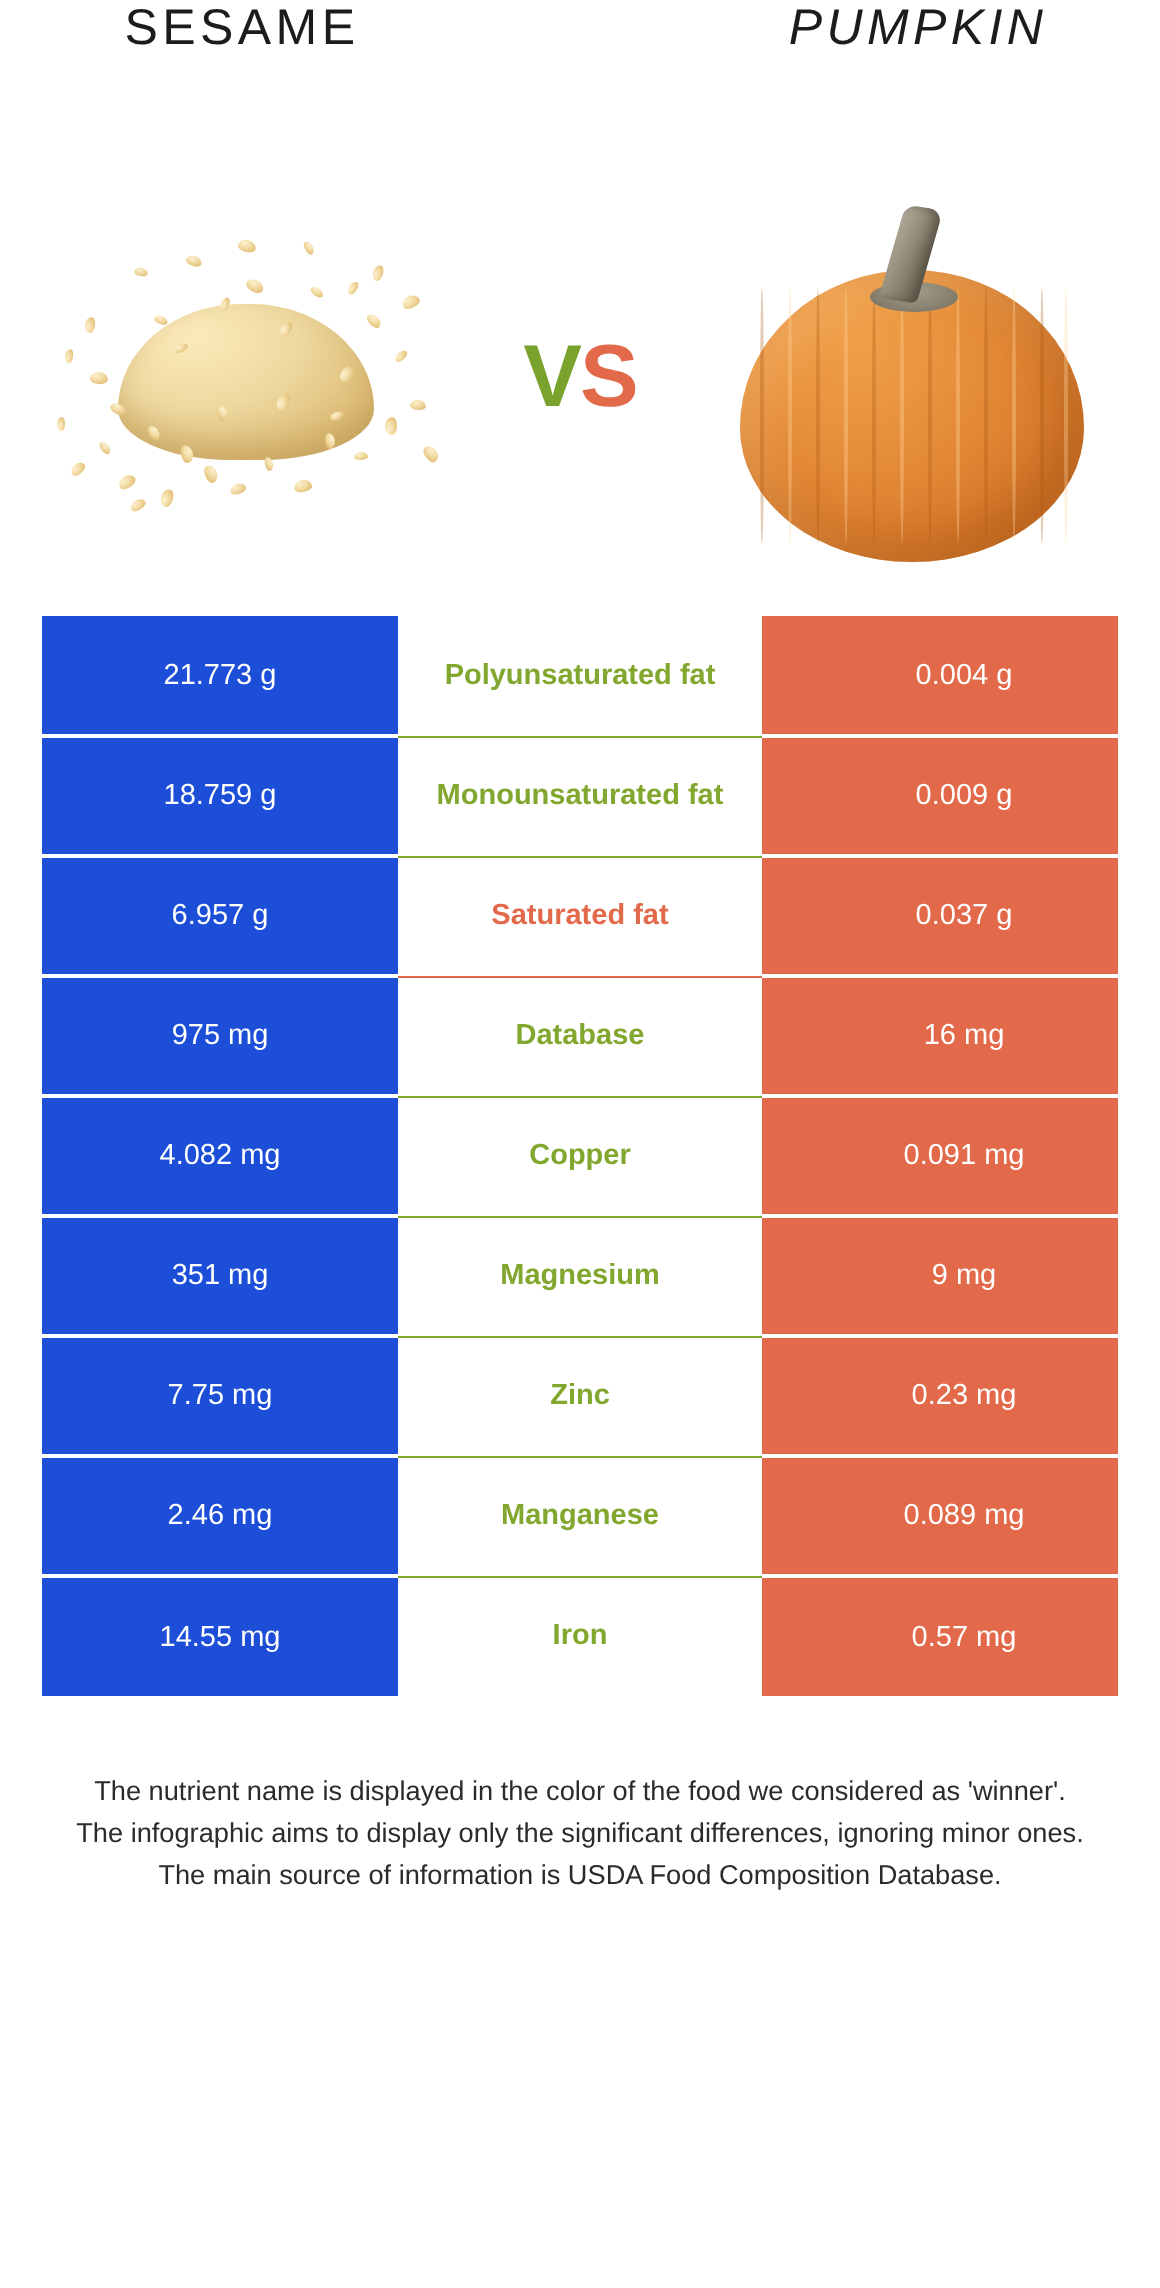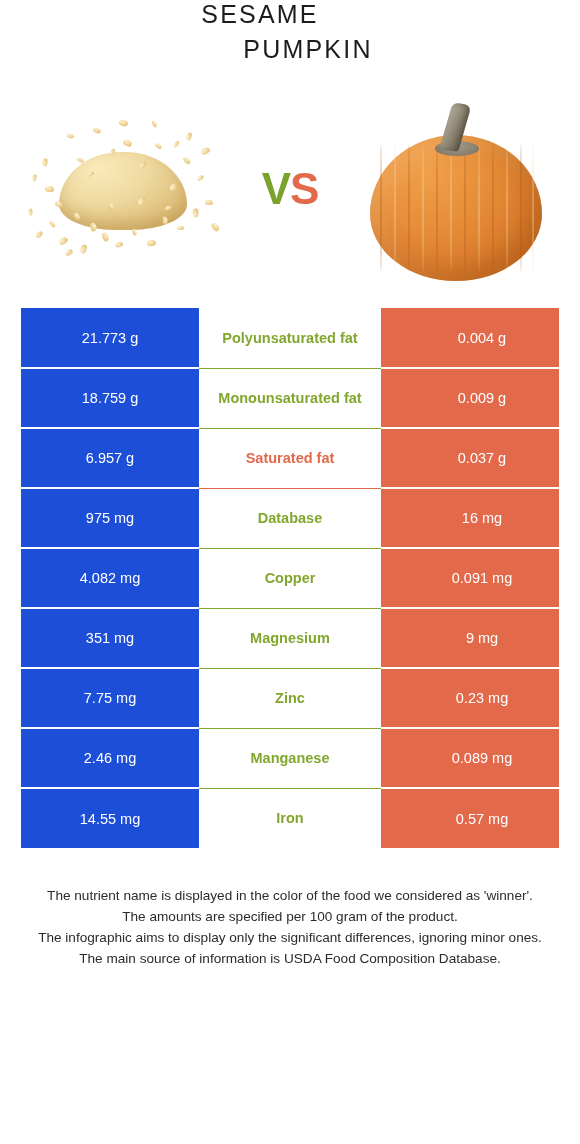--- a/index.html
+++ b/index.html
@@ -24,8 +24,6 @@
   .titles {
     height: 70px;
     display: flex;
-    align-items: center;
-    flex-direction: column;
   }
   .title {
     flex: 1;

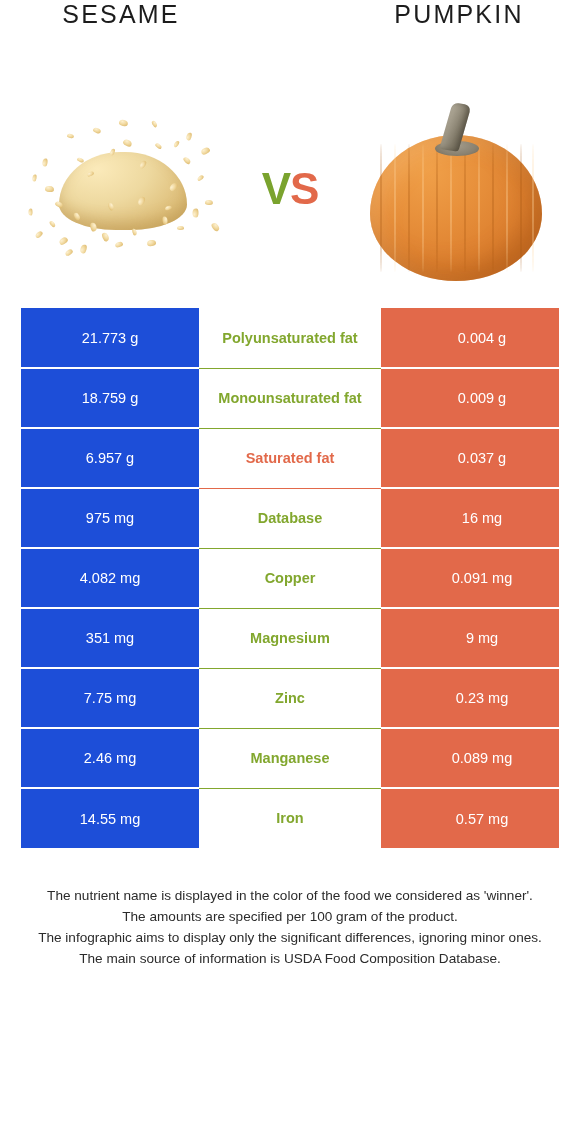--- a/index.html
+++ b/index.html
@@ -35,7 +35,7 @@
     font-family: "Liberation Sans", sans-serif;
   }
   .title-left  { padding-right: 60px; }
-  .title-right { padding-left: 36px; }
+  .title-right { padding-left: 36px; font-style: italic; }
 
   
   .hero {

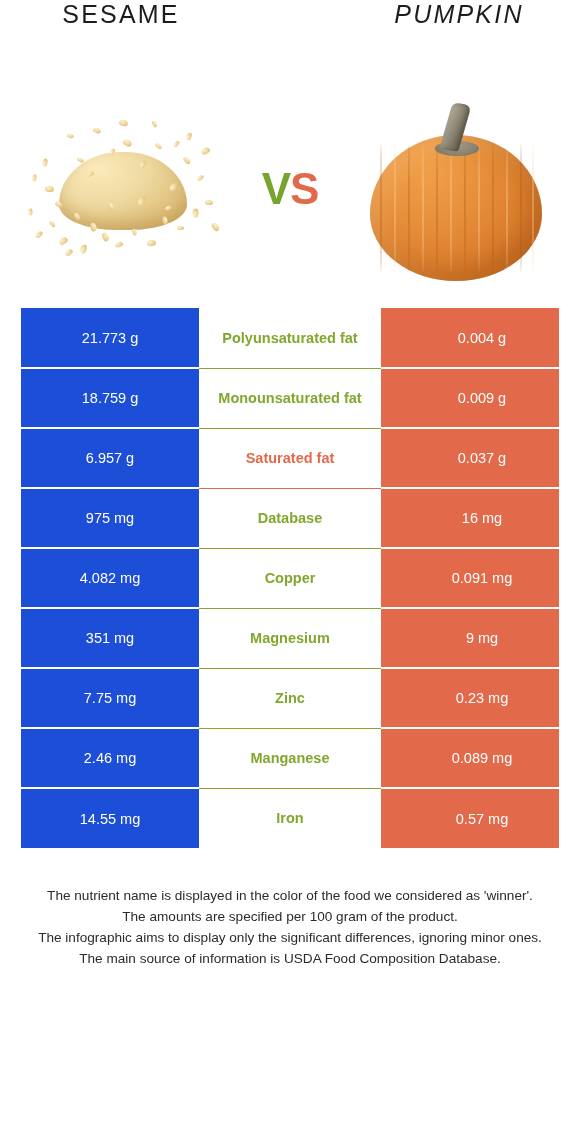--- a/index.html
+++ b/index.html
@@ -327,7 +327,6 @@
 
   <div class="footer">
     <div>The nutrient name is displayed in the color of the food we considered as 'winner'.</div>
-    <div>The amounts are specified per 100 gram of the product.</div>
     <div>The infographic aims to display only the significant differences, ignoring minor ones.</div>
     <div>The main source of information is USDA Food Composition Database.</div>
   </div>

